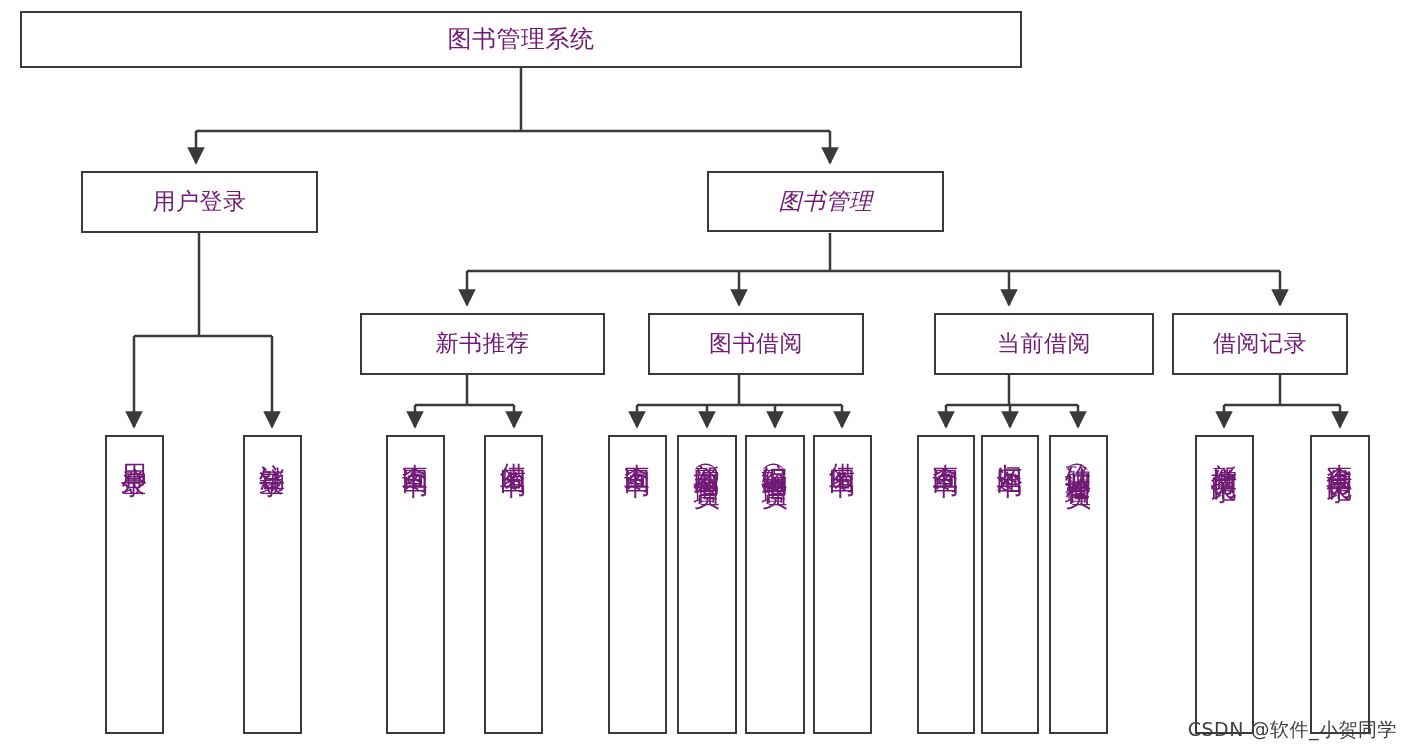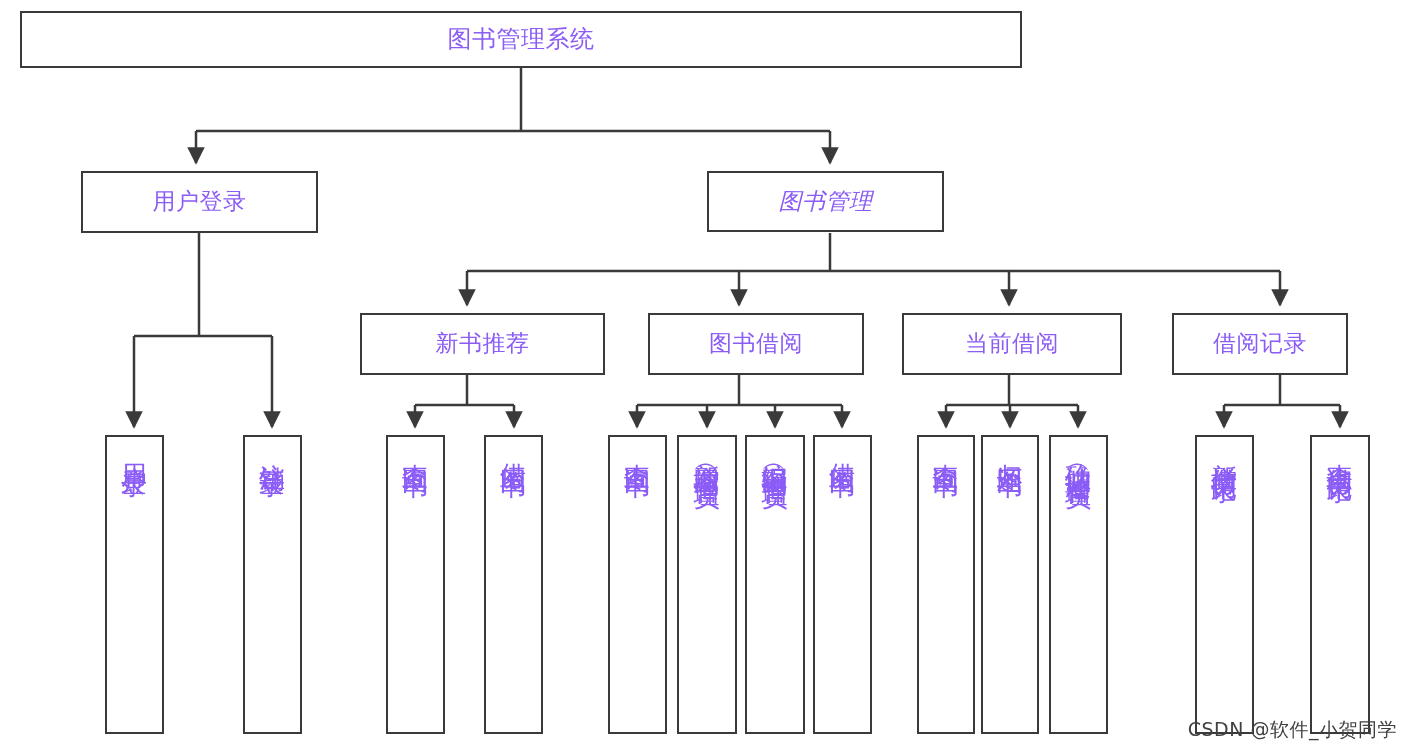--- a/index.html
+++ b/index.html
@@ -32,7 +32,7 @@
     display: flex;
     align-items: center;
     justify-content: center;
-    color: #8b5cf6;
+    color: #701a75;
   }
   .node-label {
     display: block;

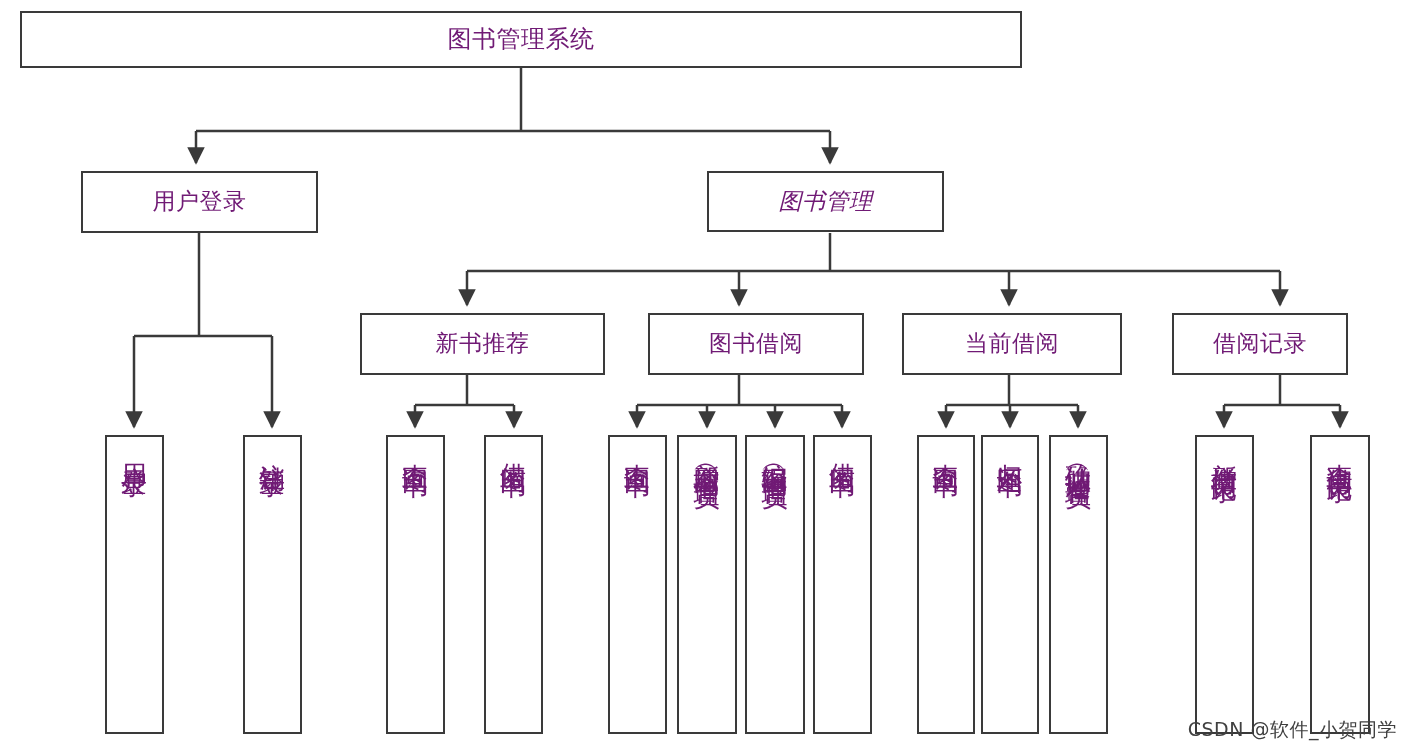--- a/index.html
+++ b/index.html
@@ -146,7 +146,7 @@
   <div class="node horiz" style="left:632px; top:313px; width:216px; height:62px;margin-left:16px;">
     <span class="node-label">图书借阅</span>
   </div>
-  <div class="node horiz" style="left:902px; top:313px; width:220px; height:62px;">
+  <div class="node horiz" style="left:934px; top:313px; width:220px; height:62px;">
     <span class="node-label">当前借阅</span>
   </div>
   <div class="node horiz" style="left:1172px; top:313px; width:176px; height:62px;">

